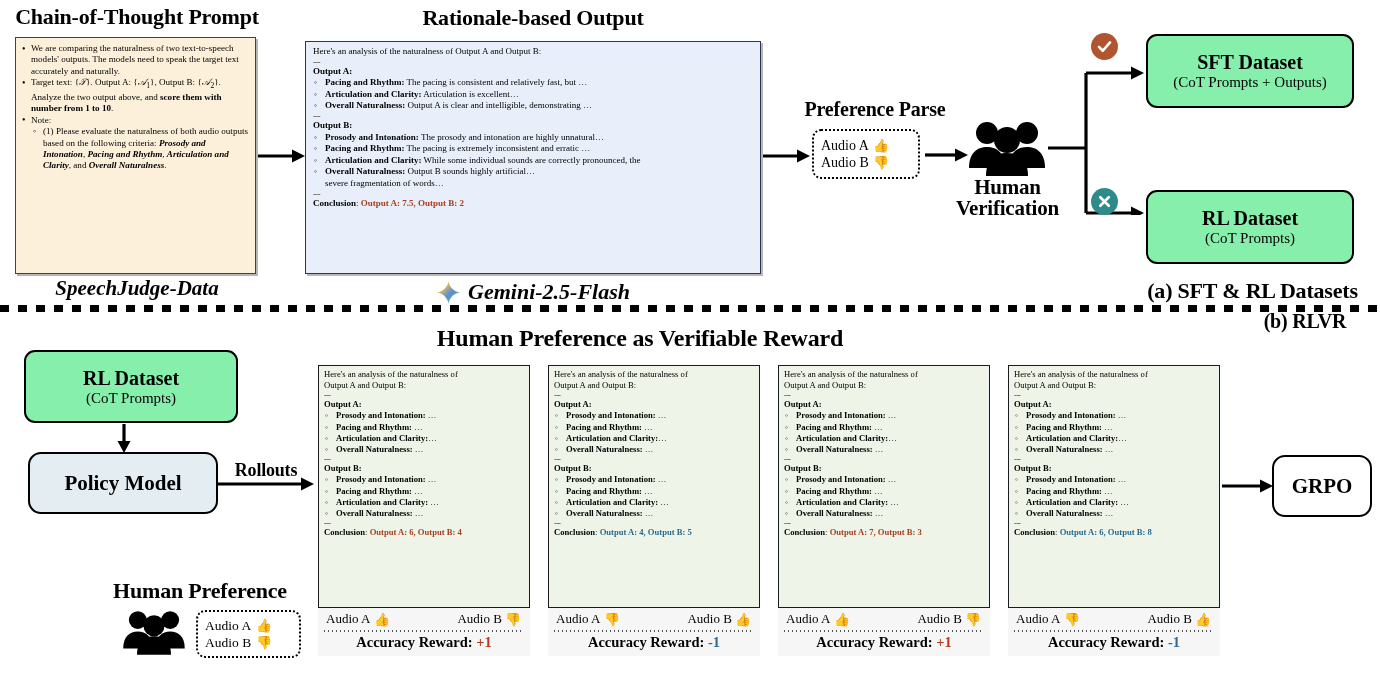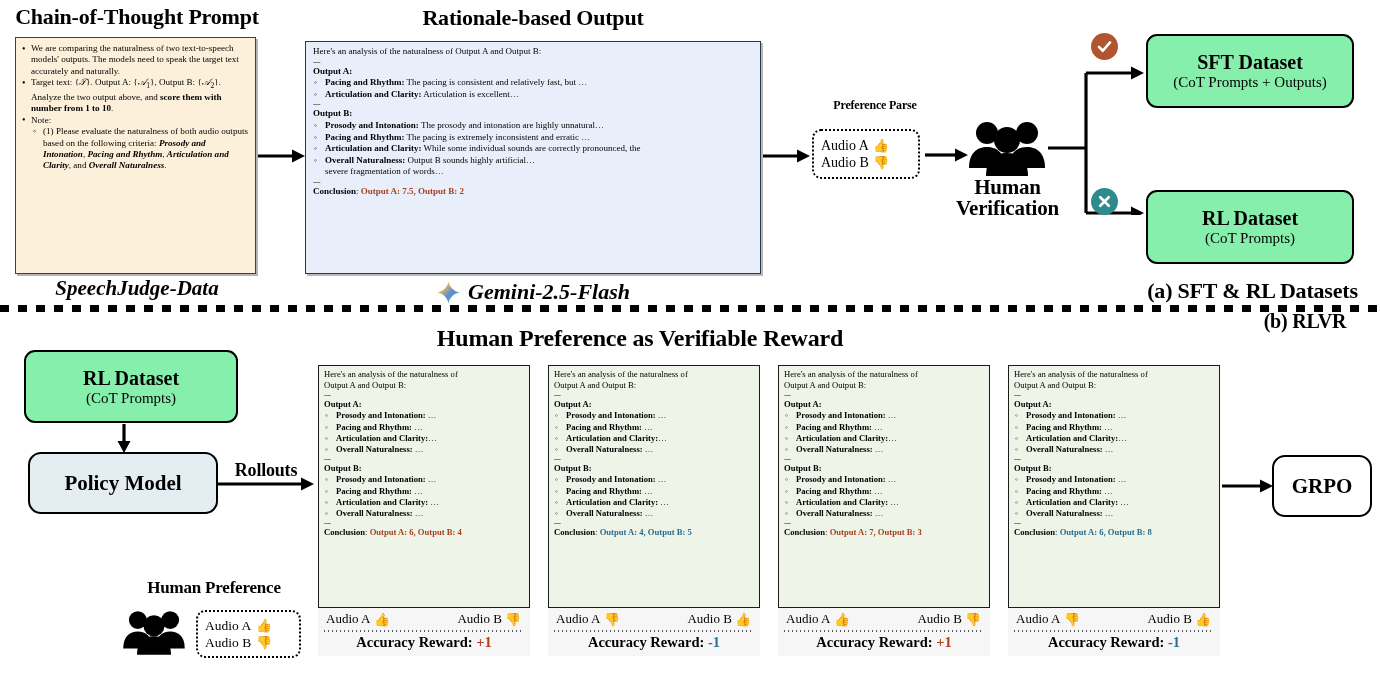--- a/index.html
+++ b/index.html
@@ -180,6 +180,7 @@
   <div class="row b">Output A:</div>
   <div class="row bullet"><span class="b">Pacing and Rhythm:</span> <span>The pacing is consistent and relatively fast, but …</span></div>
   <div class="row bullet"><span class="b">Articulation and Clarity:</span> <span>Articulation is excellent…</span></div>
+  <div class="row bullet"><span class="b">Overall Naturalness:</span> <span>Output A is clear and intelligible, demonstrating …</span></div>
   <div class="sep">---</div>
   <div class="row b">Output B:</div>
   <div class="row bullet"><span class="b">Prosody and Intonation:</span> <span>The prosody and intonation are highly unnatural…</span></div>

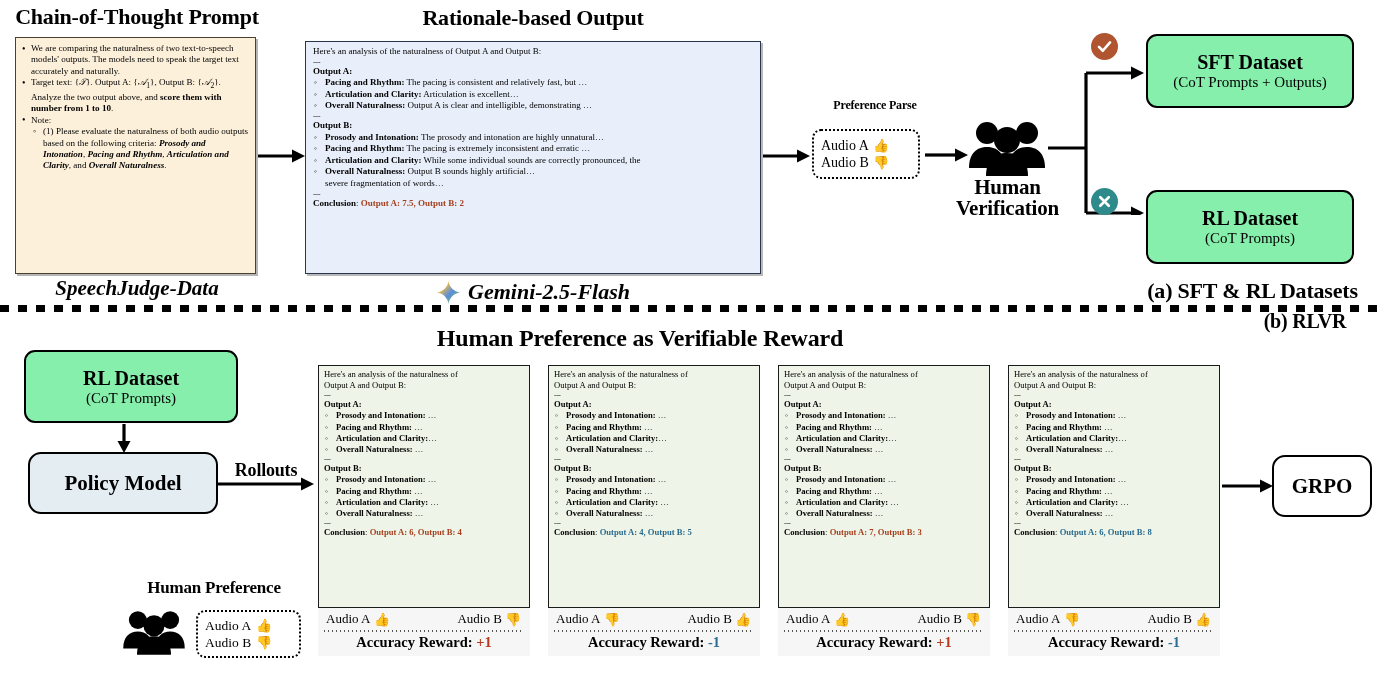--- a/index.html
+++ b/index.html
@@ -212,7 +212,7 @@
   <polygon points="34,1.5 47,8 34,14.5" fill="#000"></polygon>
 </svg>
 
-<div class="abs hd-bold" style="left:785px;top:98px;width:180px;font-size:12px;">Preference Parse</div>
+<div class="abs hd-bold" style="left:785px;top:98px;width:180px;font-size:20px;">Preference Parse</div>
 
 <div class="abs pref-pill" style="left:812px;top:129px;width:108px;height:50px;">
   <div class="pref-line">

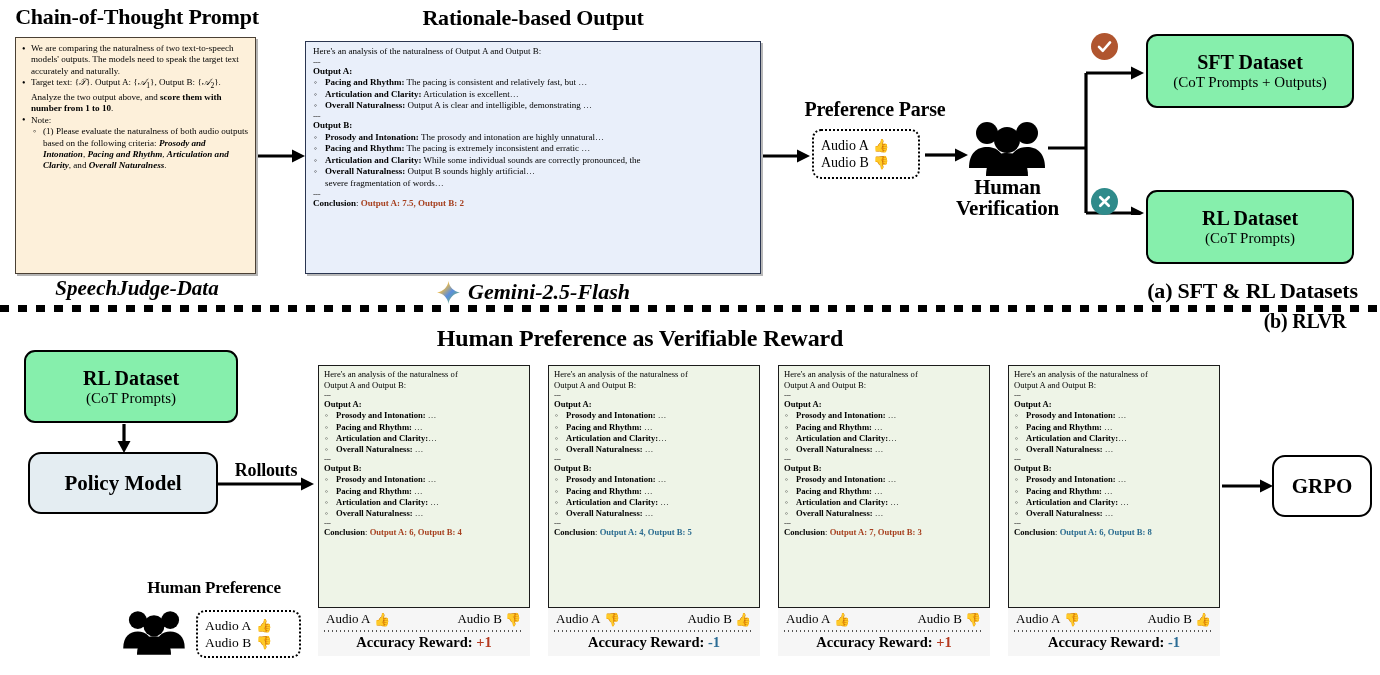--- a/index.html
+++ b/index.html
@@ -302,7 +302,7 @@
   <polygon points="83,1.5 96,8 83,14.5" fill="#000"></polygon>
 </svg>
 
-<div class="abs hd-bold" style="left:114px;top:578px;width:200px;font-size:17px;">Human Preference</div>
+<div class="abs hd-bold" style="left:100px;top:578px;width:200px;font-size:22px;">Human Preference</div>
 
 <svg class="abs" style="left:120px;top:608px;" width="68" height="50" viewBox="0 0 84 58">
   <circle cx="22" cy="13" r="11" fill="#000"></circle>

